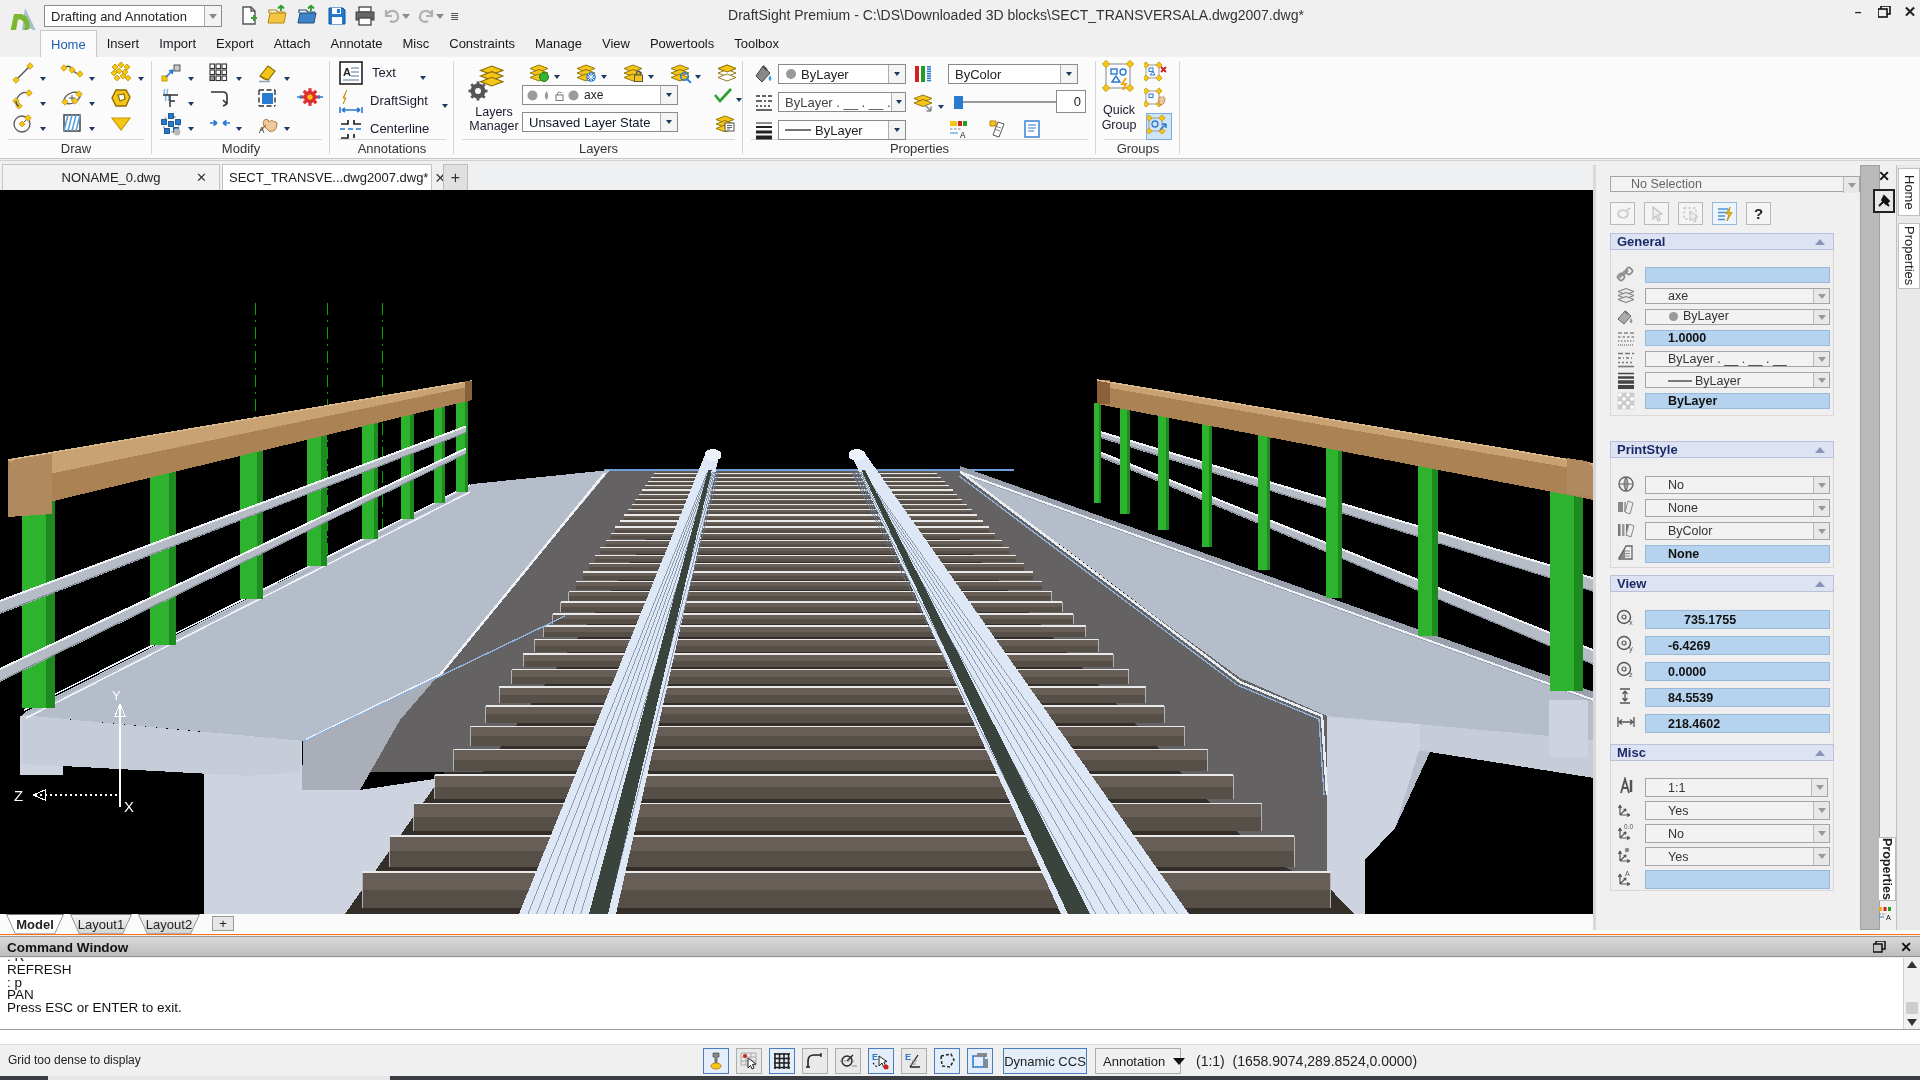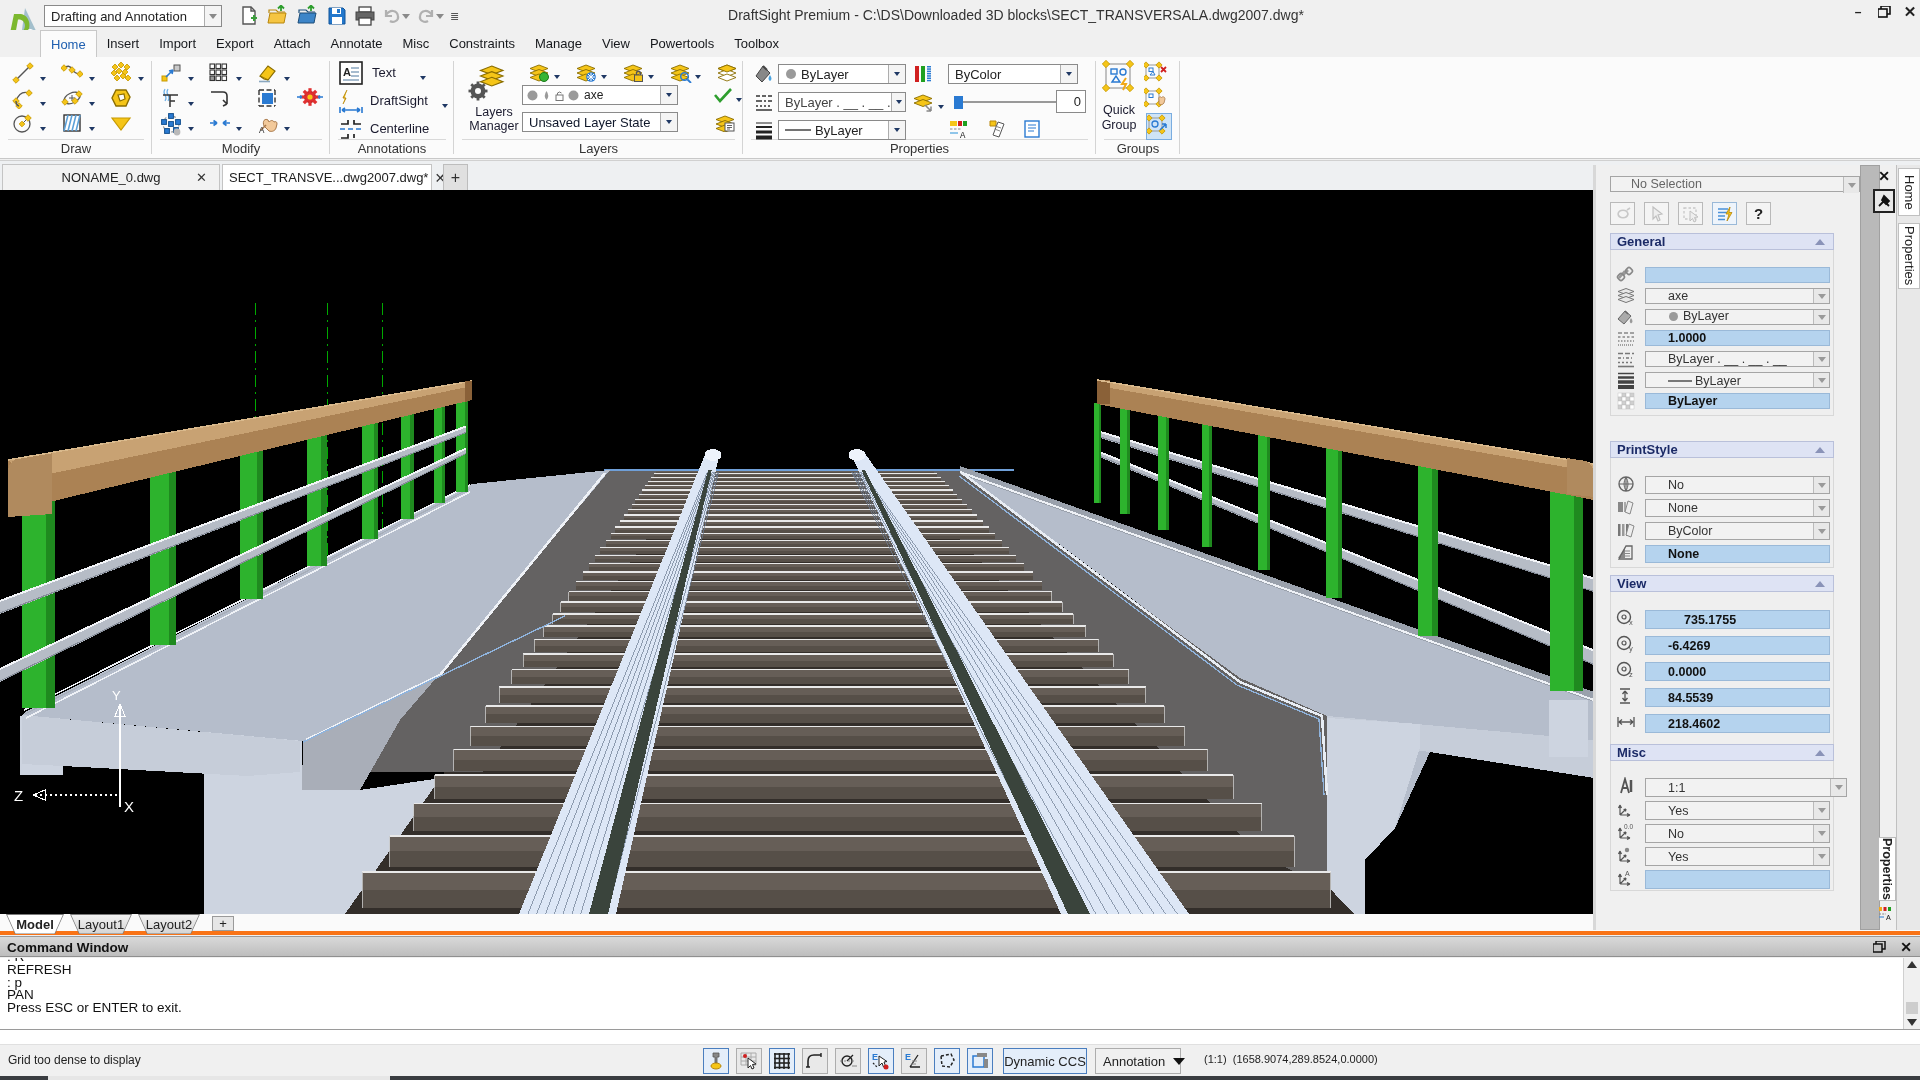--- a/index.html
+++ b/index.html
@@ -1139,7 +1139,7 @@
         <path d="M5,16 L9,2 L13,16 M6.5,11 L11.5,11" stroke="#555" stroke-width="1.8" fill="none"></path>
         <path d="M15,3 L15,15" stroke="#555" stroke-width="2.5"></path>
       </svg></span>
-<div class="field" style="left:49px;top:613px;width:202px;height:19px;">
+<div class="field" style="left:49px;top:613px;width:183px;height:19px;">
       <span style="padding-left:2px;">1:1</span>
       <span class="fa" style="height:17px;">
         <span style="width:0;height:0;border-left:4px solid transparent;border-right:4px solid transparent;border-top:5px solid #999;display:inline-block;"></span>

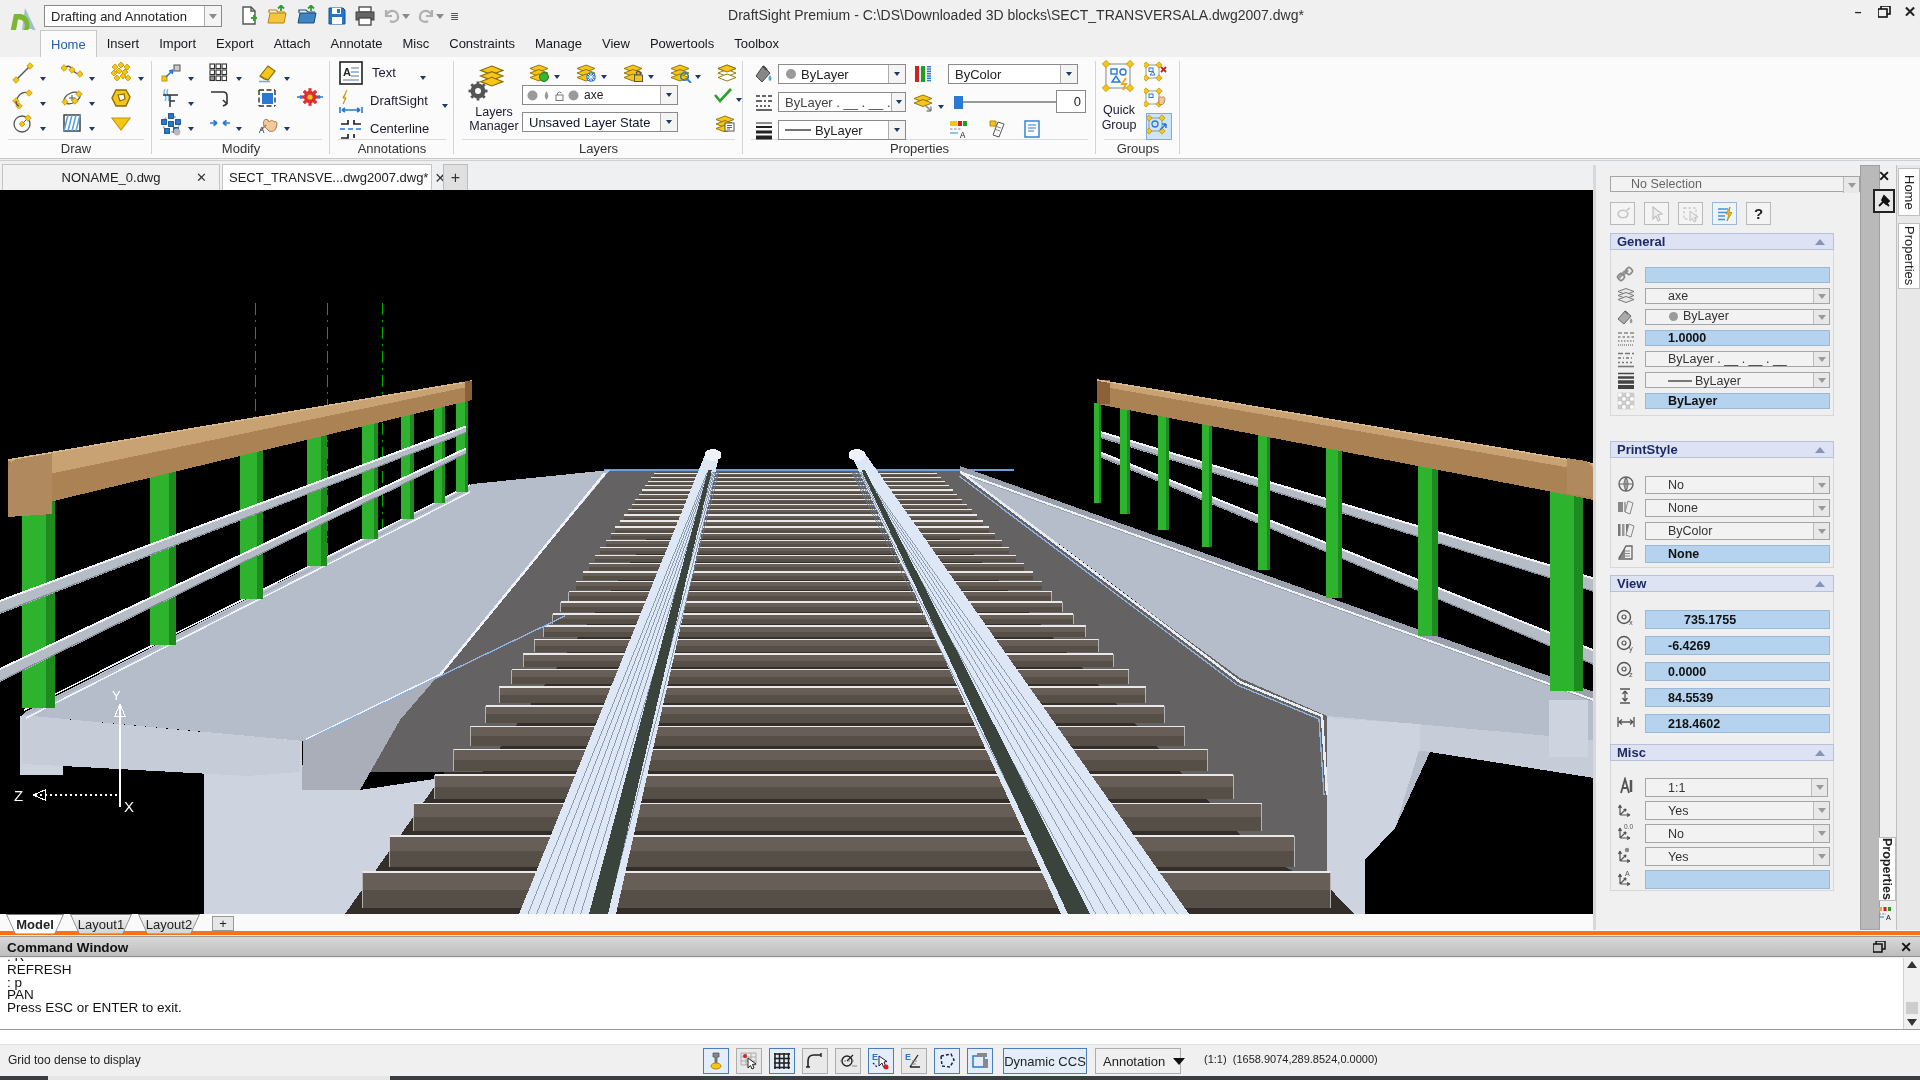--- a/index.html
+++ b/index.html
@@ -30,7 +30,7 @@
 
 #viewport { left:0; top:190px; width:1594px; height:724px; background:#000; }
 
-#modeltabs { left:0; top:914px; width:1920px; height:21px; background:#fafafa; border-bottom:4px solid #f97316; }
+#modeltabs { left:0; top:914px; width:1920px; height:21px; background:#fafafa; border-bottom:1px solid #f97316; }
 
 #cmdtitle { left:0; top:936px; width:1920px; height:21px; background:linear-gradient(#d9d9d9,#bdbdbd); border-top:1px solid #9a9a9a; border-bottom:1px solid #8f8f8f; }
 #cmdtext { left:0; top:958px; width:1920px; height:72px; background:#fff; border-bottom:1px solid #9a9a9a; font-size:13.5px; color:#111; line-height:12.8px; overflow:hidden; }

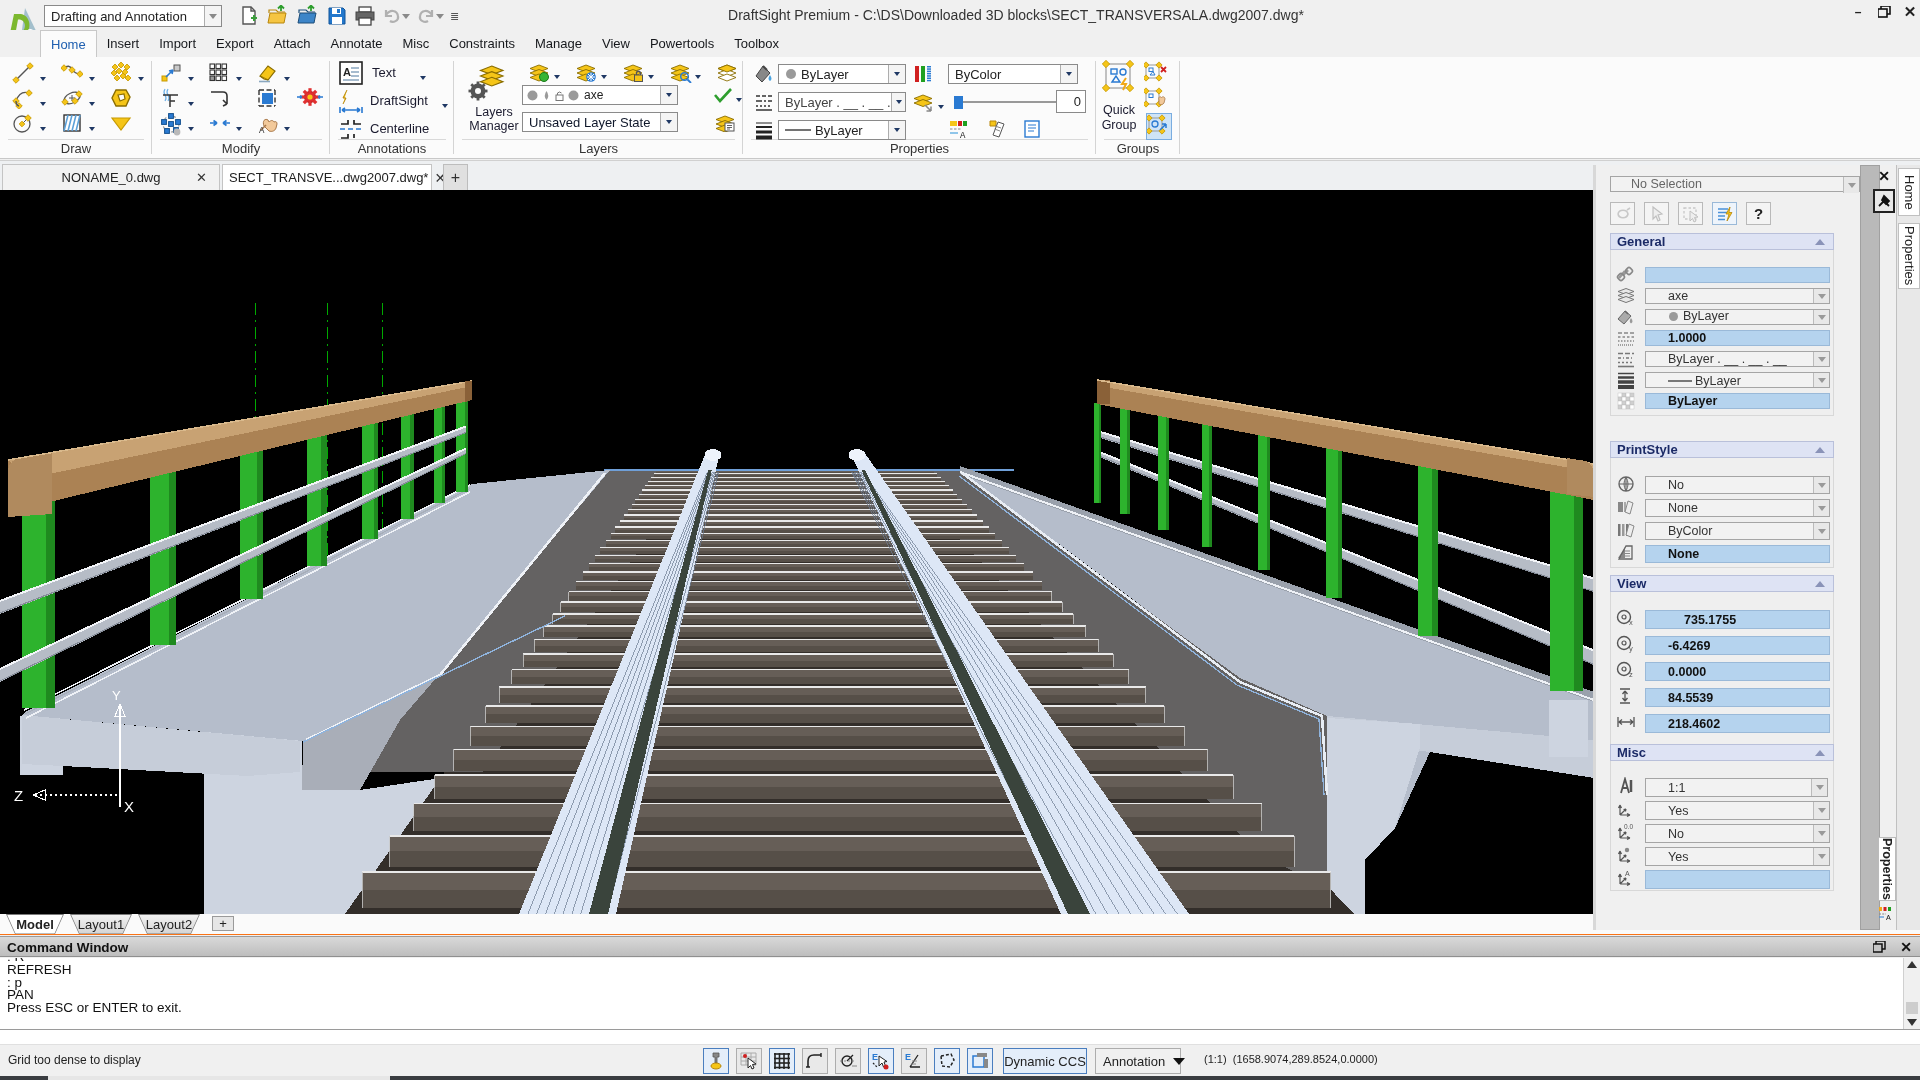--- a/index.html
+++ b/index.html
@@ -927,7 +927,7 @@
     </span>
 <span style="position:absolute;left:1003px;top:3px;width:84px;height:26px;background:#e4eefa;border:1.5px solid #4a7ebf;display:flex;align-items:center;justify-content:center;font-size:13px;color:#222;">Dynamic CCS</span>
 <span style="position:absolute;left:1095px;top:3px;width:86px;height:26px;background:#f0f0f0;border:1px solid #adadad;display:flex;align-items:center;font-size:13px;color:#222;padding-left:7px;">Annotation<span style="margin-left:8px;width:0;height:0;border-left:6px solid transparent;border-right:6px solid transparent;border-top:7px solid #111;"></span></span>
-<span style="position:absolute;left:1196px;top:8px;font-size:11px;color:#222;margin-left:8px;">(1:1)&nbsp;&nbsp;(1658.9074,289.8524,0.0000)</span>
+<span style="position:absolute;left:1196px;top:8px;font-size:14px;color:#222;">(1:1)&nbsp;&nbsp;(1658.9074,289.8524,0.0000)</span>
 </div>
 <div id="whitegap" class="abs"></div>
 <div id="taskstrip" class="abs"></div>

